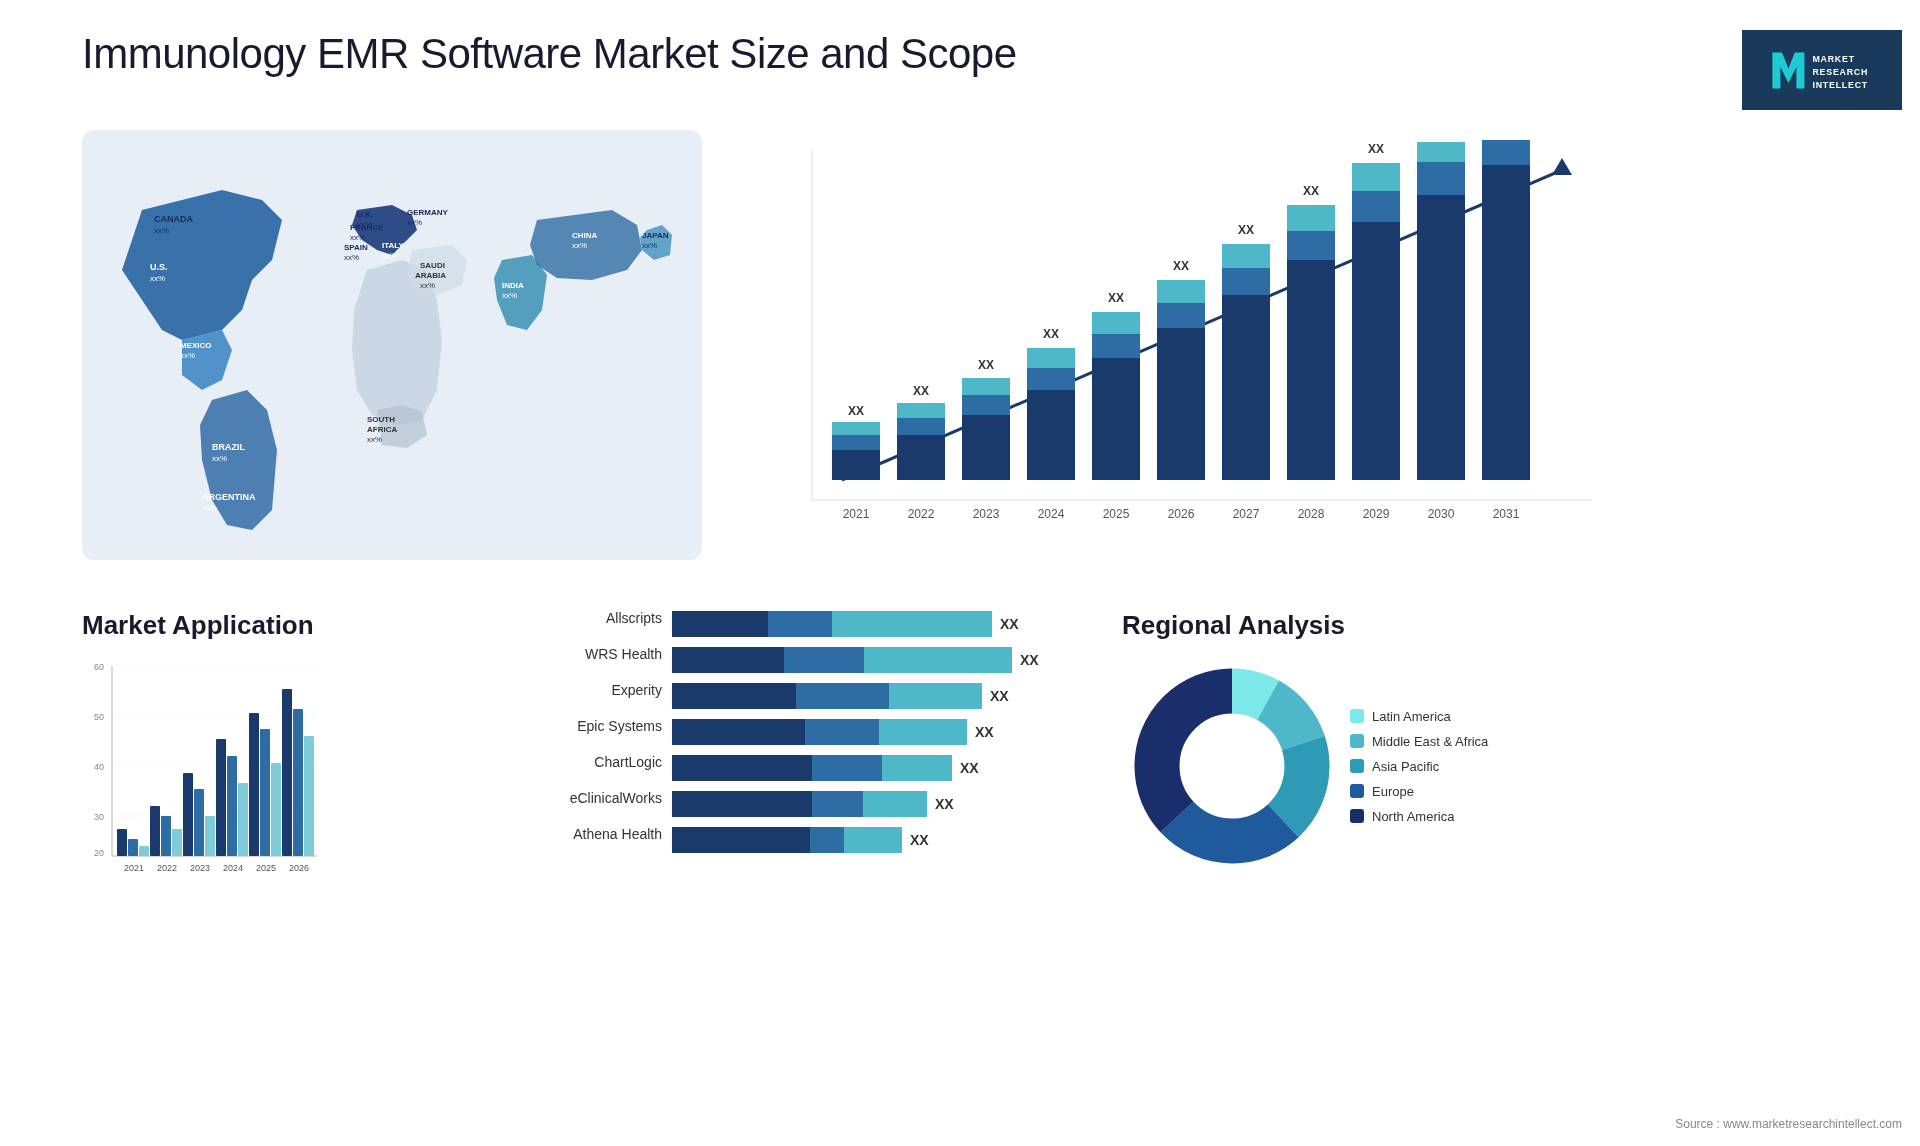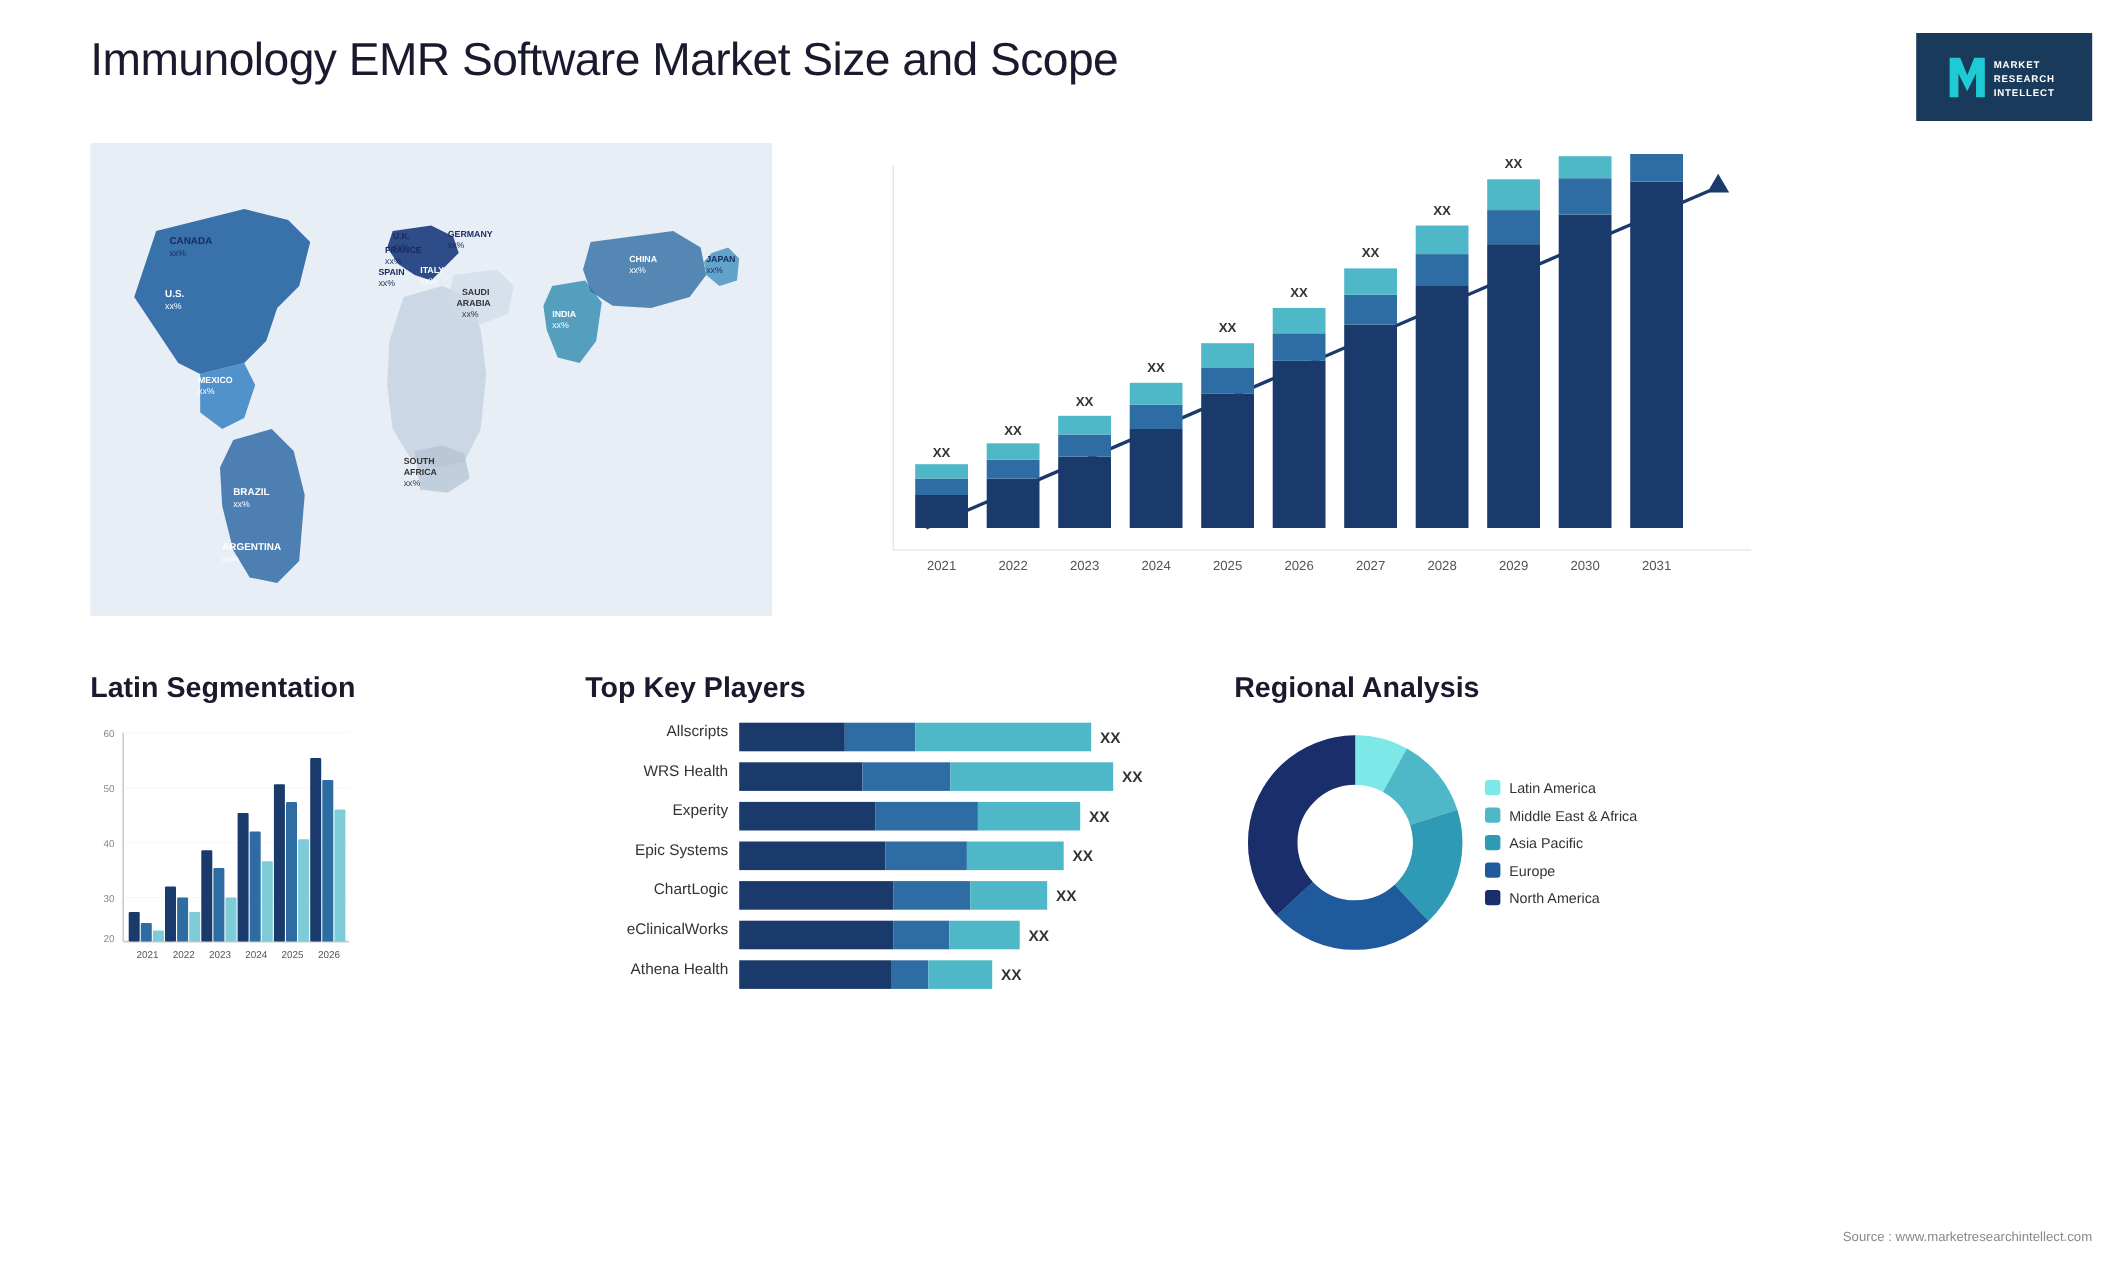--- a/index.html
+++ b/index.html
@@ -57,7 +57,7 @@
       height: 430px;
       position: relative;
       background: #f8f9fa;
-      border-radius: 0;
+      border-radius: 12px;
       overflow: hidden;
     }
 

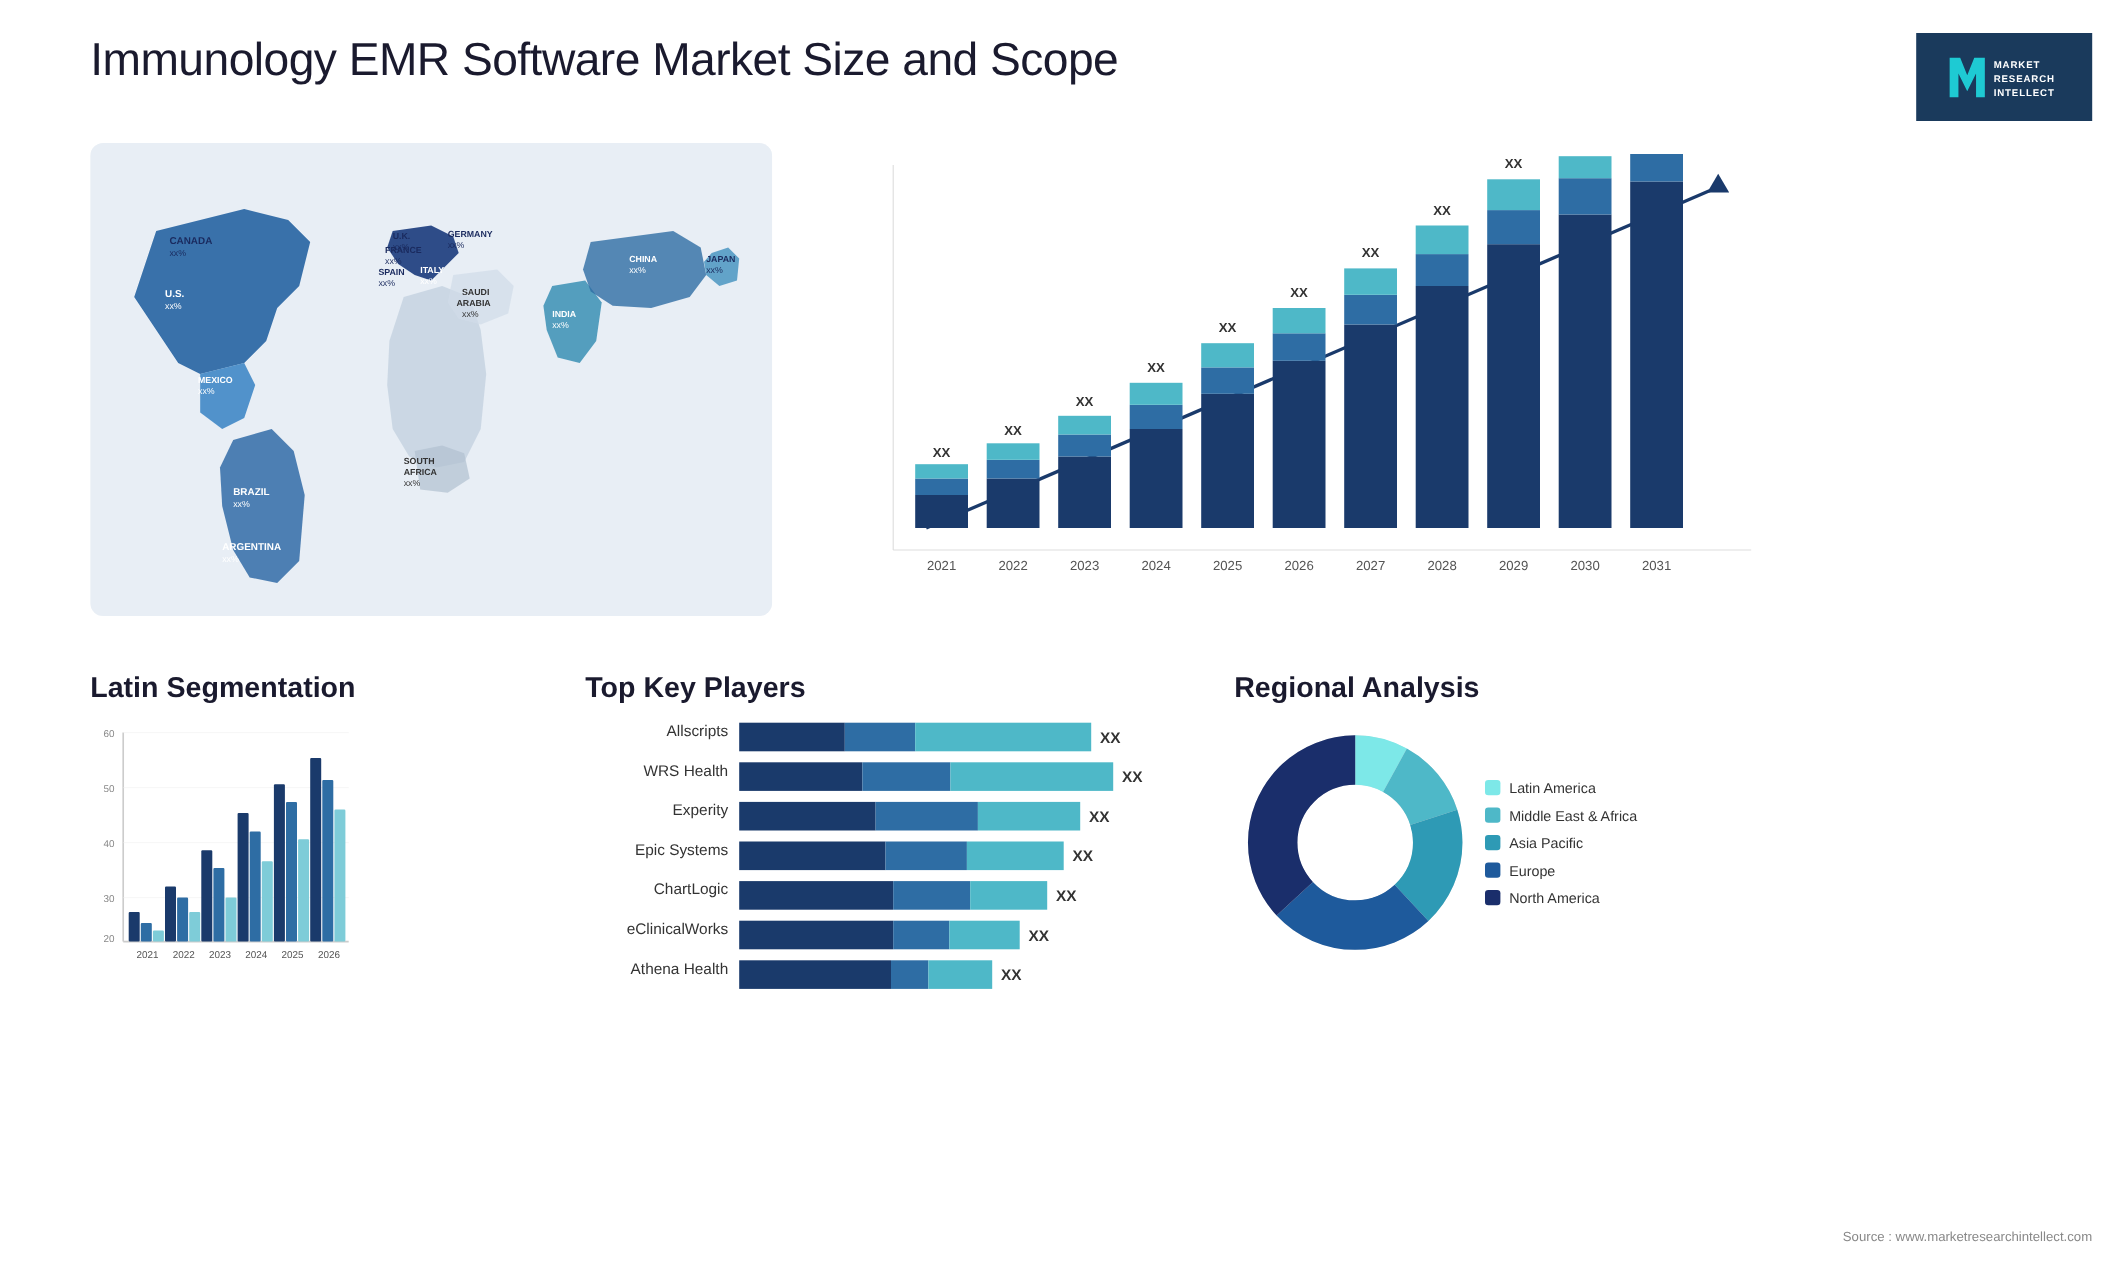--- a/index.html
+++ b/index.html
@@ -335,7 +335,7 @@
   <div style="display:flex; gap:30px; margin-top:20px; height:320px;">
 
     <div style="flex: 0 0 420px;">
-      <div class="section-title">Latin Segmentation</div>
+      <div class="section-title">Market Application</div>
       <div style="display:flex; gap:20px;">
 
         <div style="position:relative; width:240px; height:240px;">

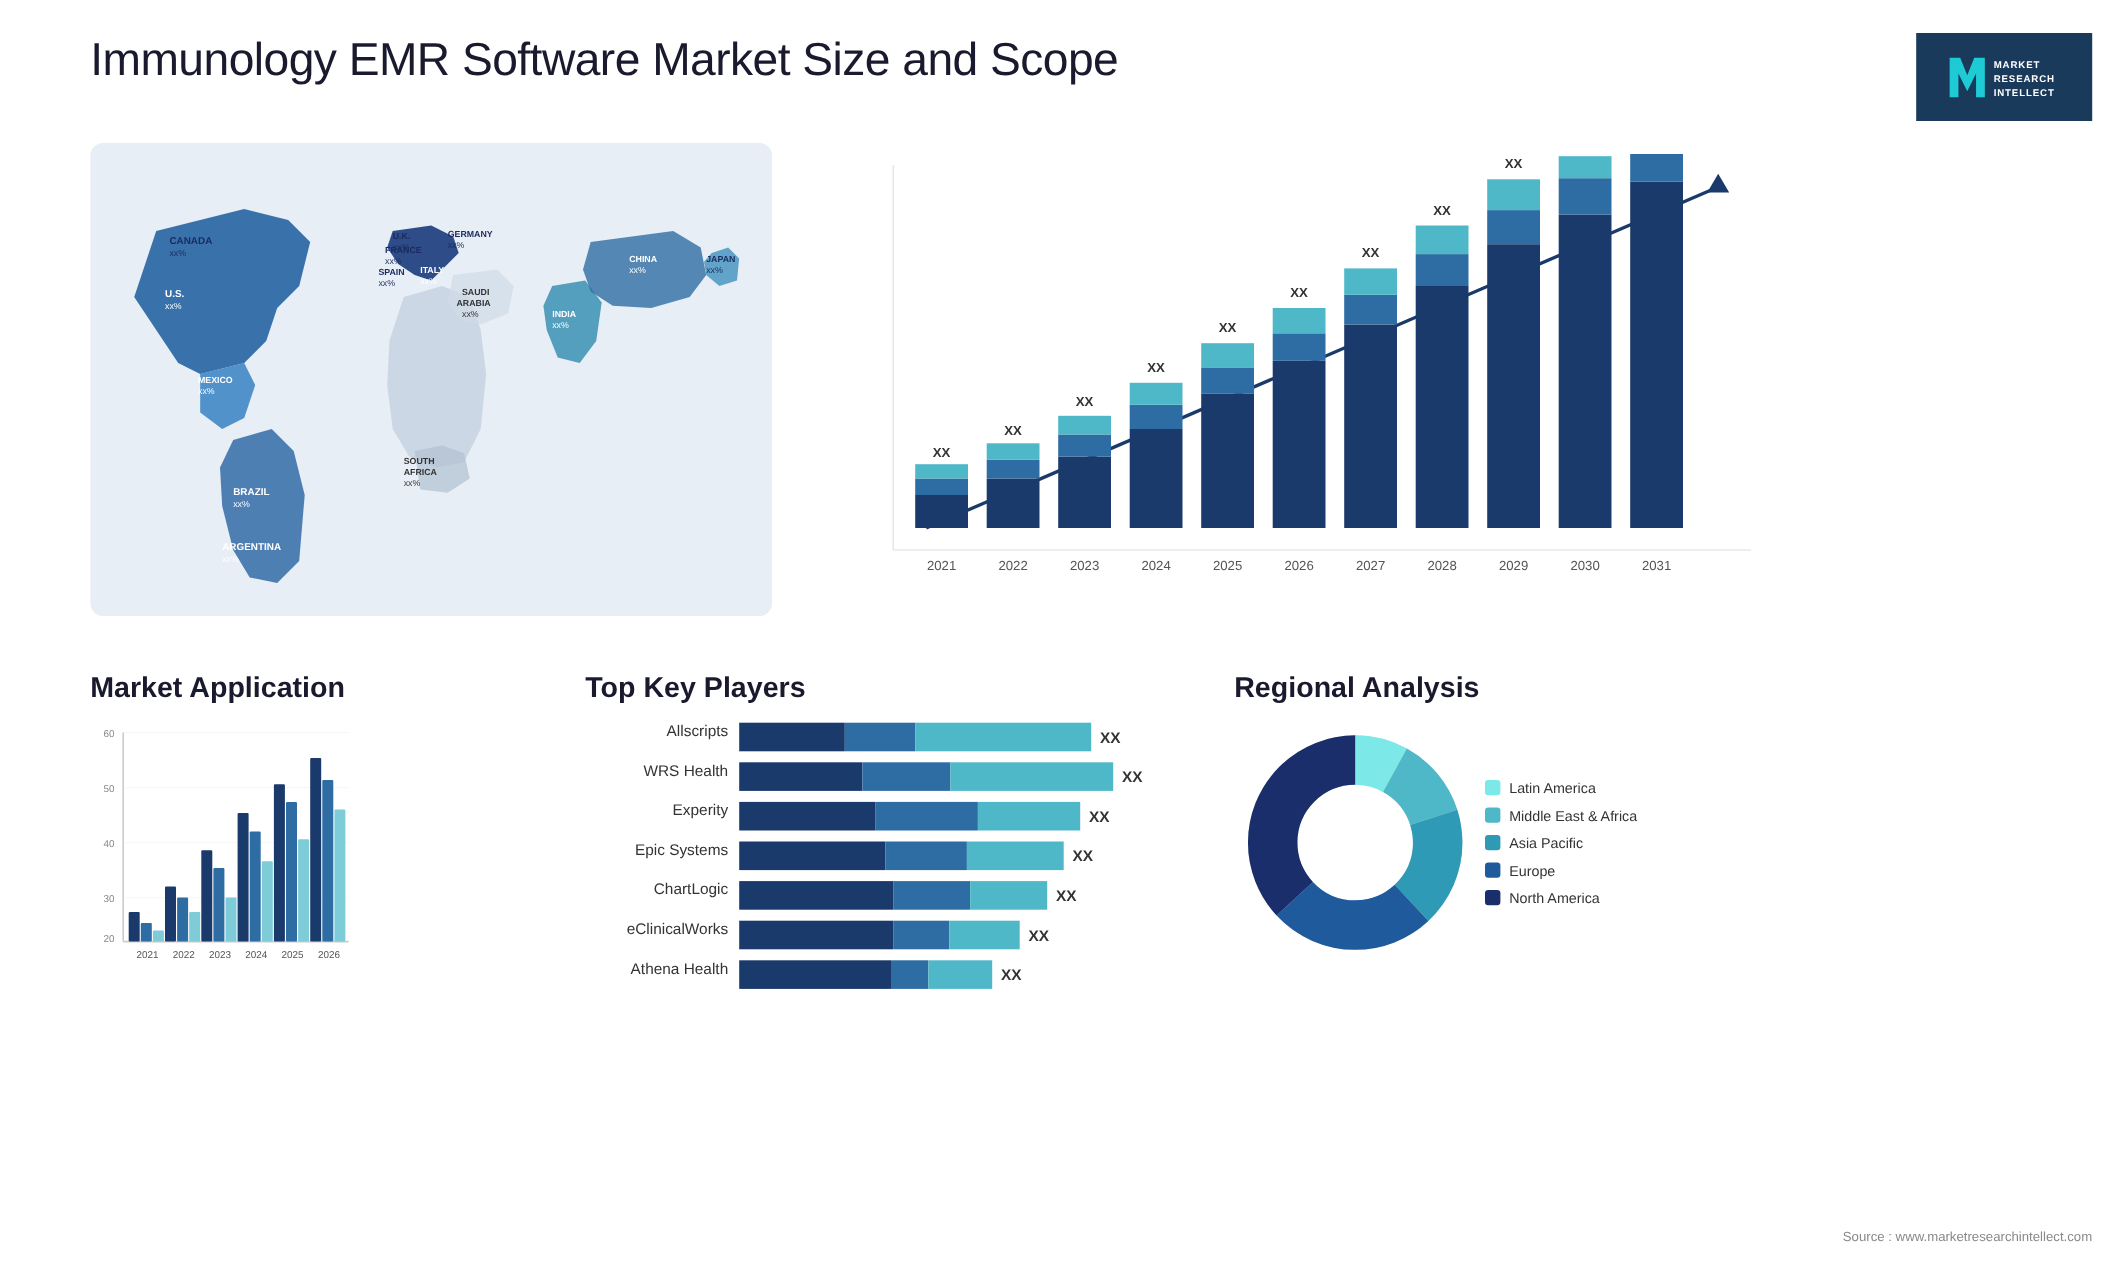--- a/index.html
+++ b/index.html
@@ -390,7 +390,6 @@
     </div>
 
     <div style="flex: 0 0 560px;">
-      <div class="section-title">Top Key Players</div>
       <div class="players-list">
 
         <div class="player-row">

